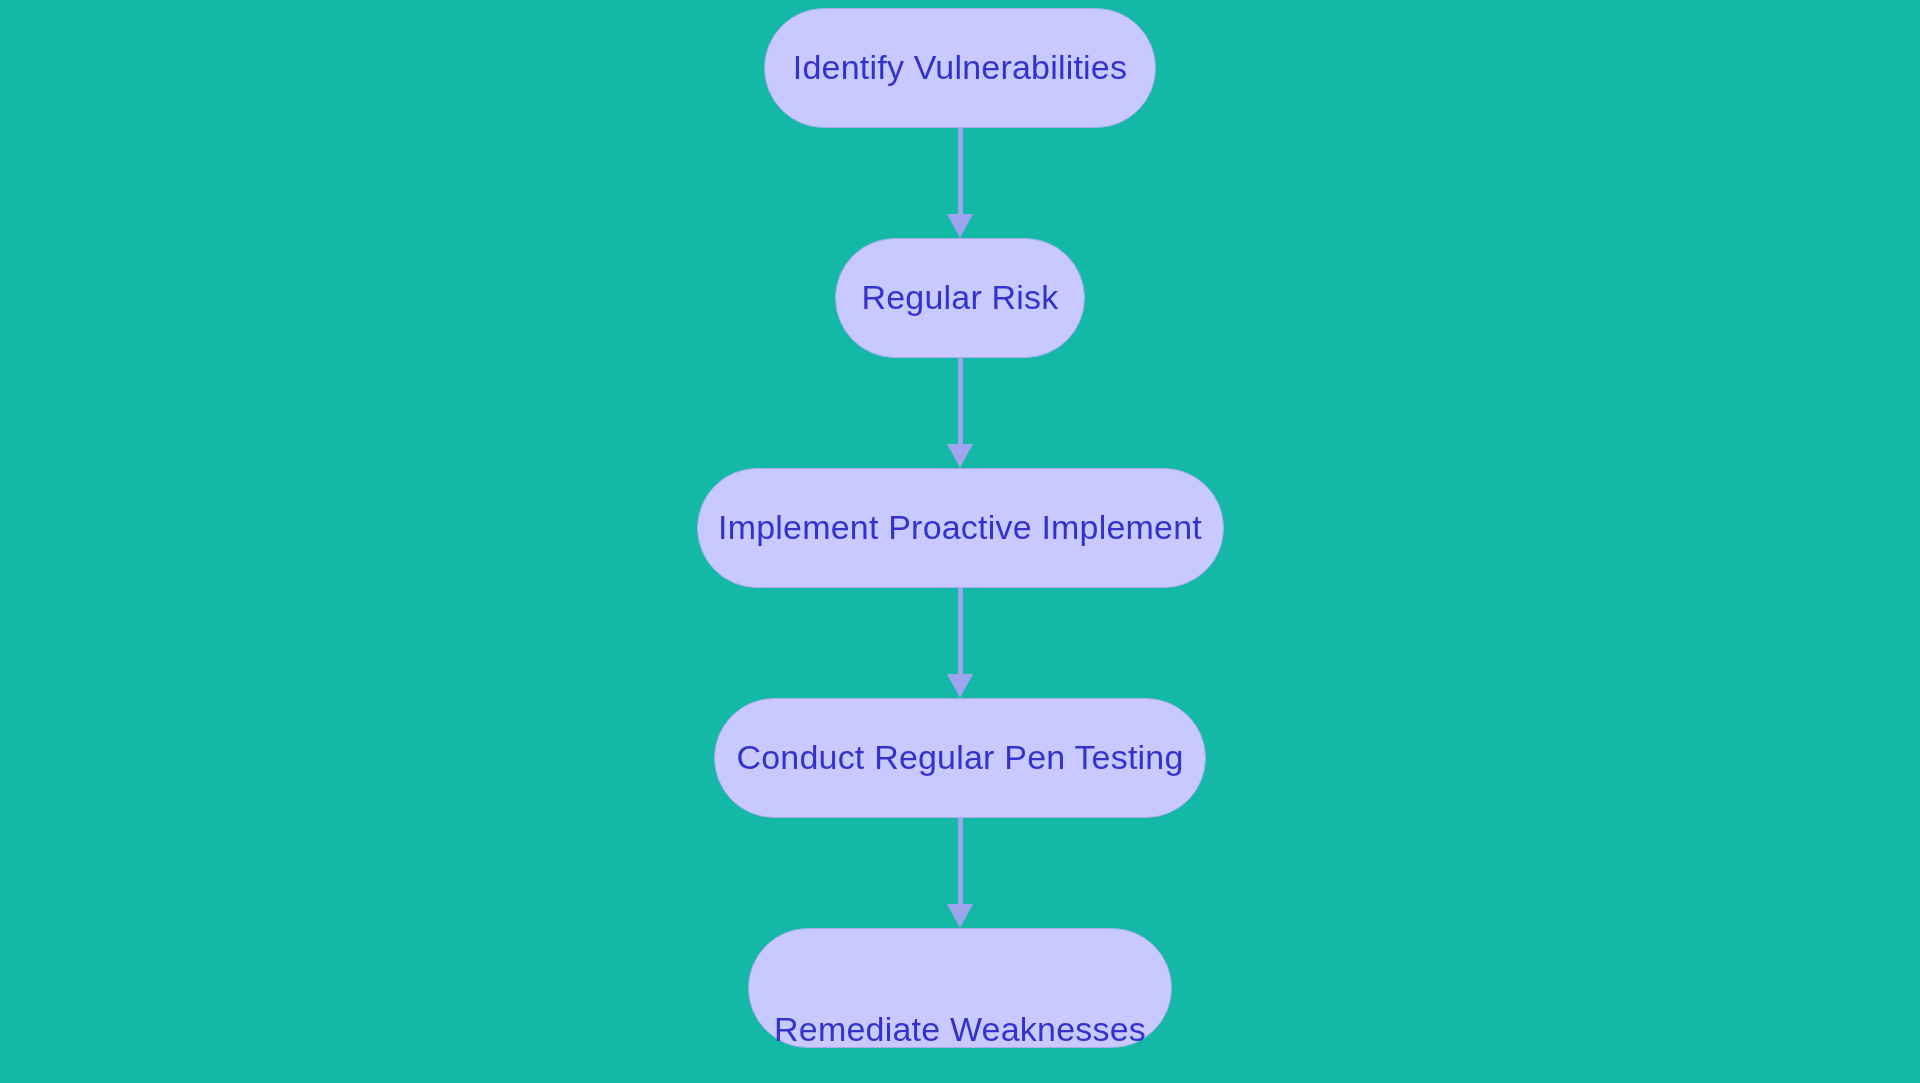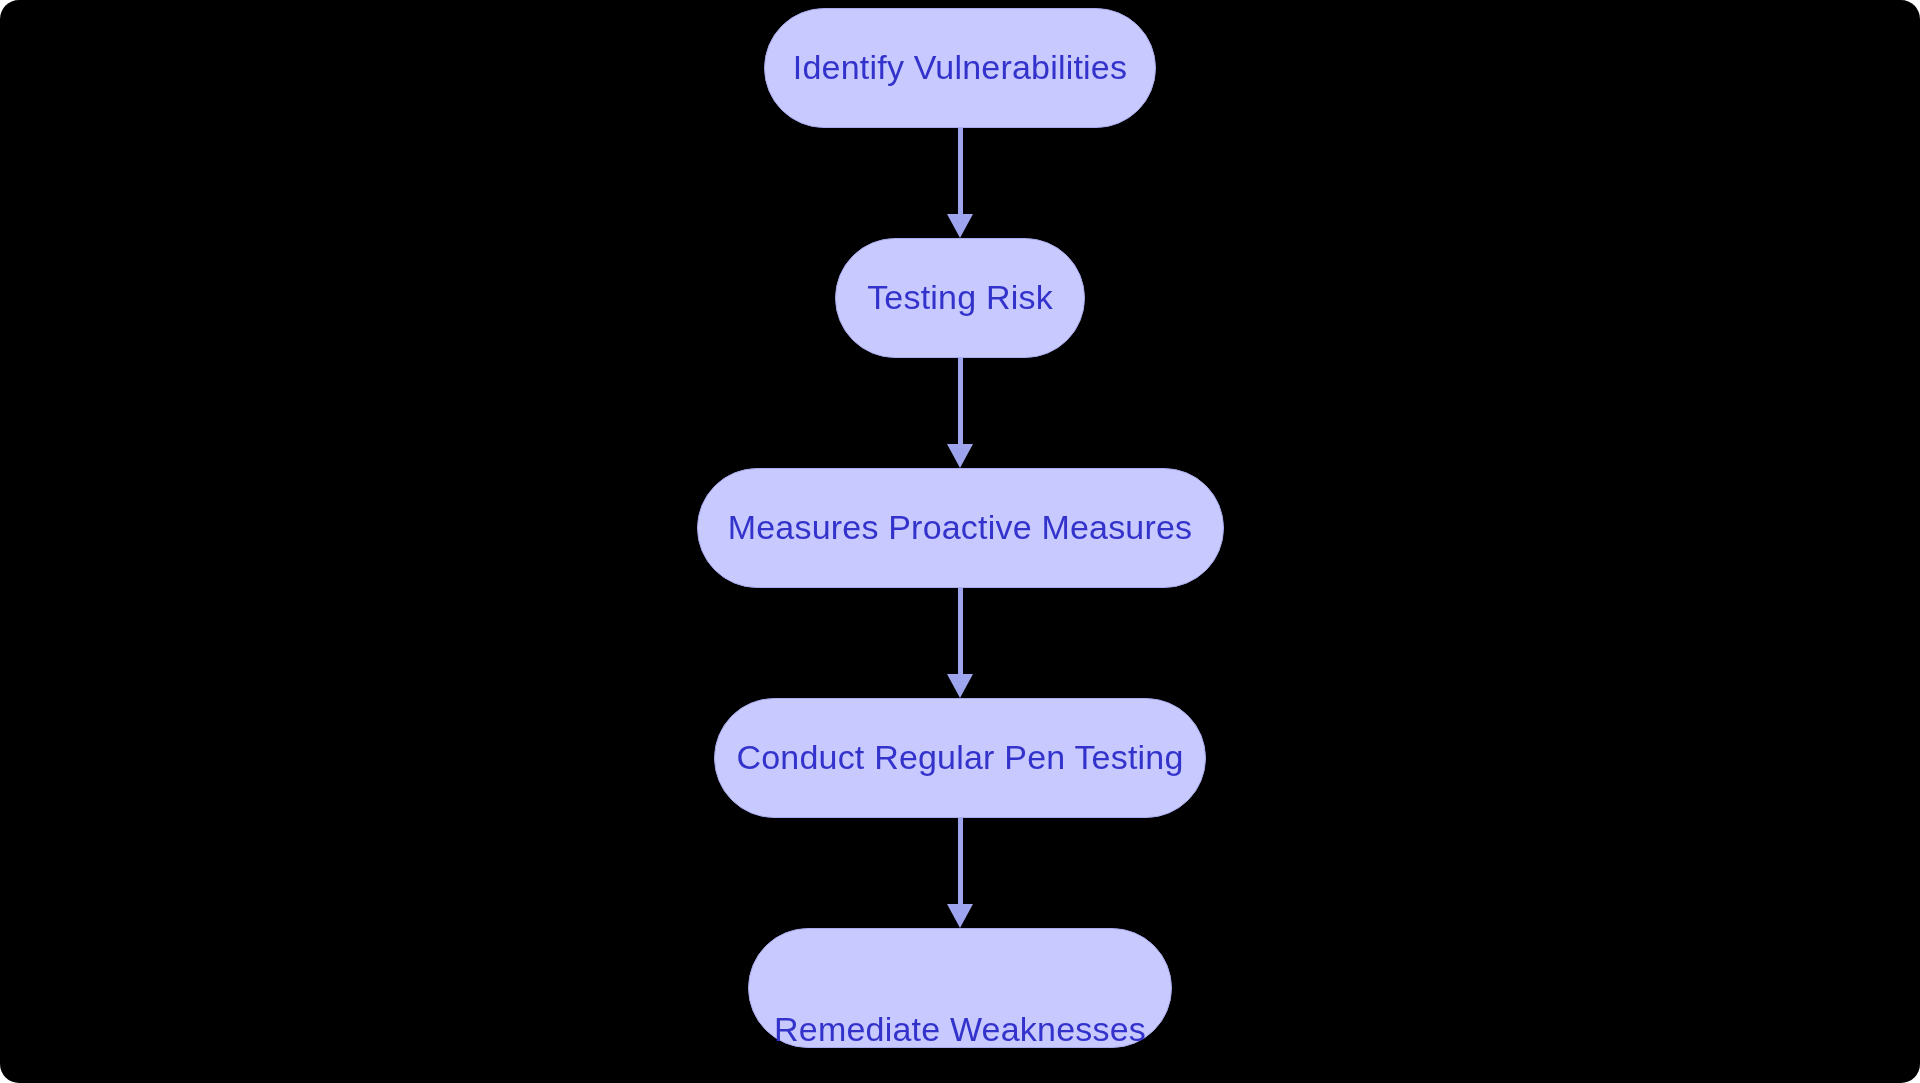--- a/index.html
+++ b/index.html
@@ -19,8 +19,7 @@
     position: relative;
     width: 1920px;
     height: 1083px;
-    background: #000000;
-    border-radius: 19px;
+    background: #14b8a6;
   }
 
   .flow-column {

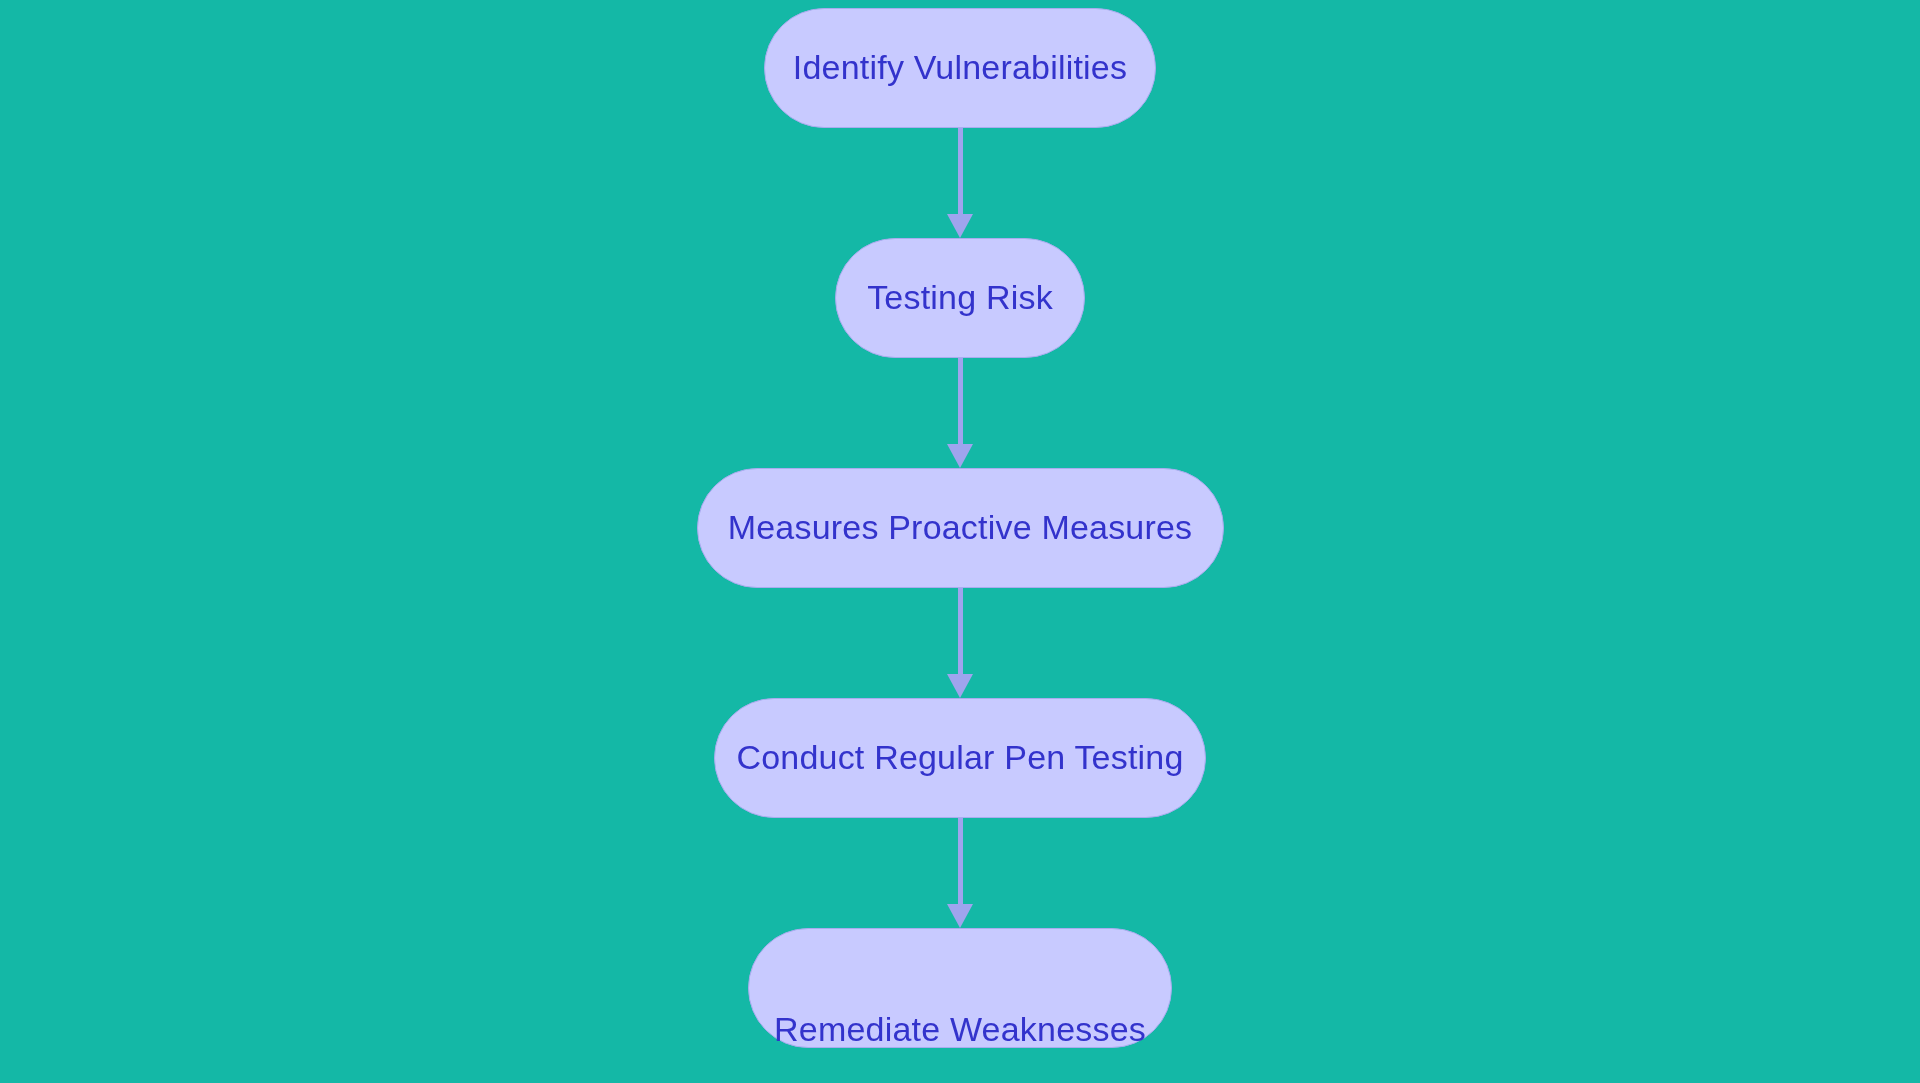--- a/index.html
+++ b/index.html
@@ -115,7 +115,7 @@
     </div>
 
     <div class="node node-w2">
-      <span class="node-text">Testing Risk</span>
+      <span class="node-text">Regular Risk</span>
     </div>
 
     <div class="connector">

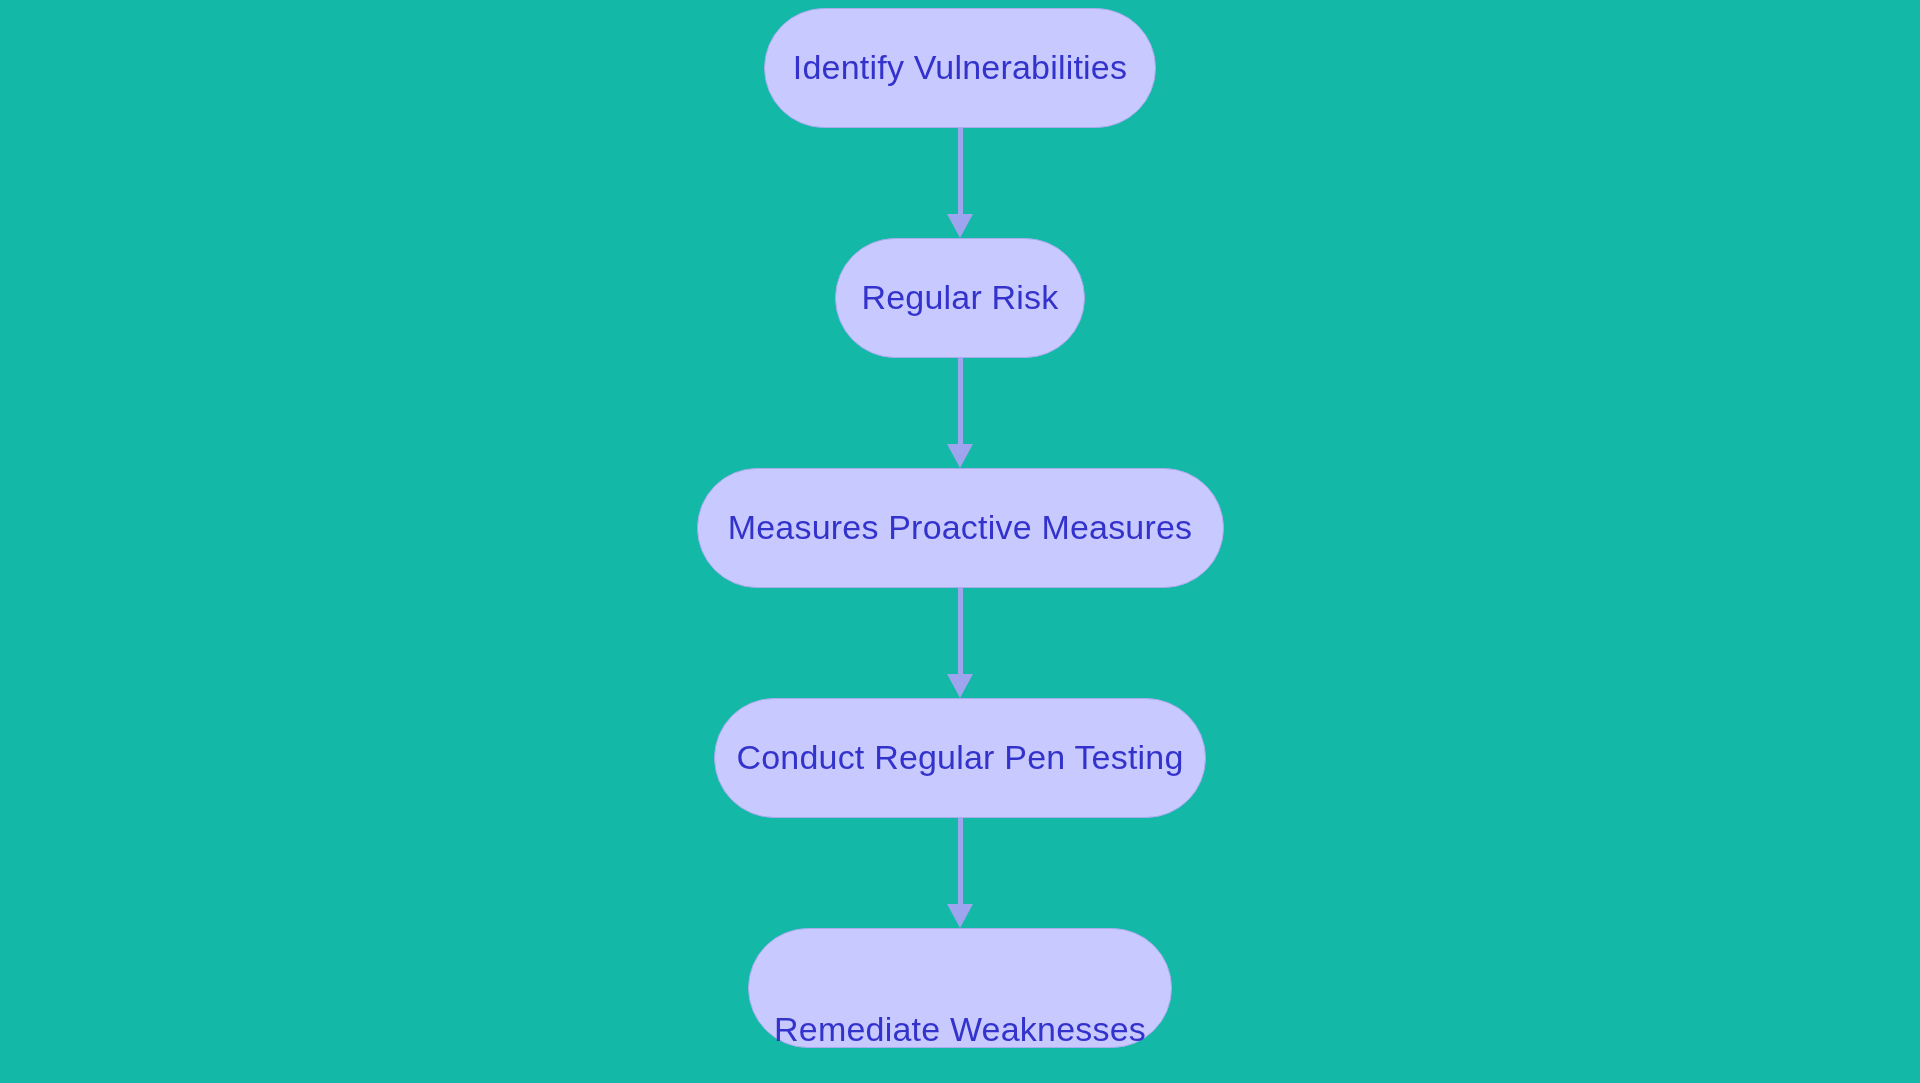--- a/index.html
+++ b/index.html
@@ -124,7 +124,7 @@
     </div>
 
     <div class="node node-w3">
-      <span class="node-text">Measures Proactive Measures</span>
+      <span class="node-text">Implement Proactive Implement</span>
     </div>
 
     <div class="connector">

